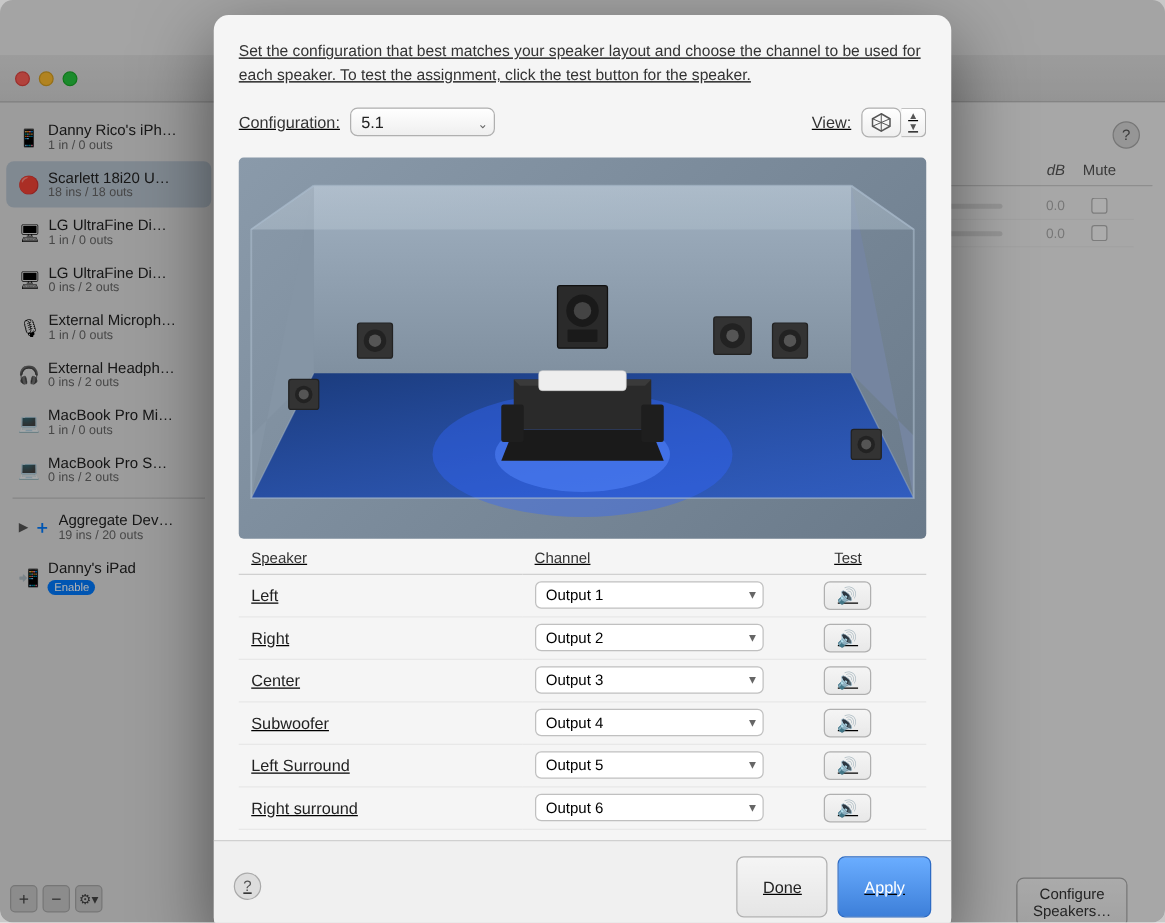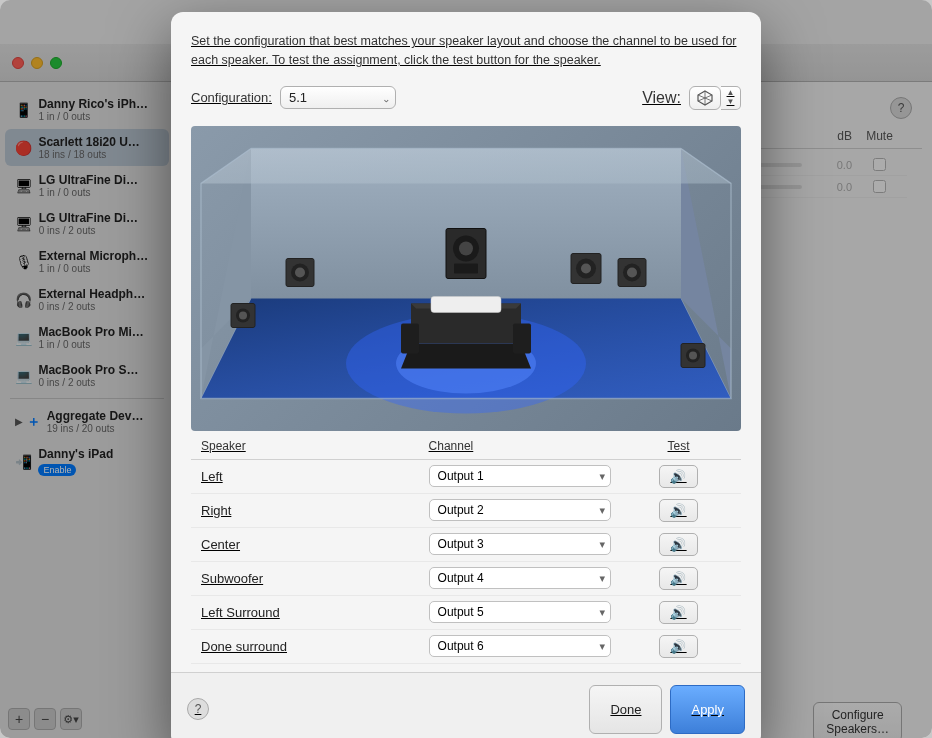--- a/index.html
+++ b/index.html
@@ -88,7 +88,7 @@
 
     .sidebar-item-name {
       font-size: 12px;
-      font-weight: 700;
+      font-weight: 400;
       color: #222;
       white-space: nowrap;
       overflow: hidden;

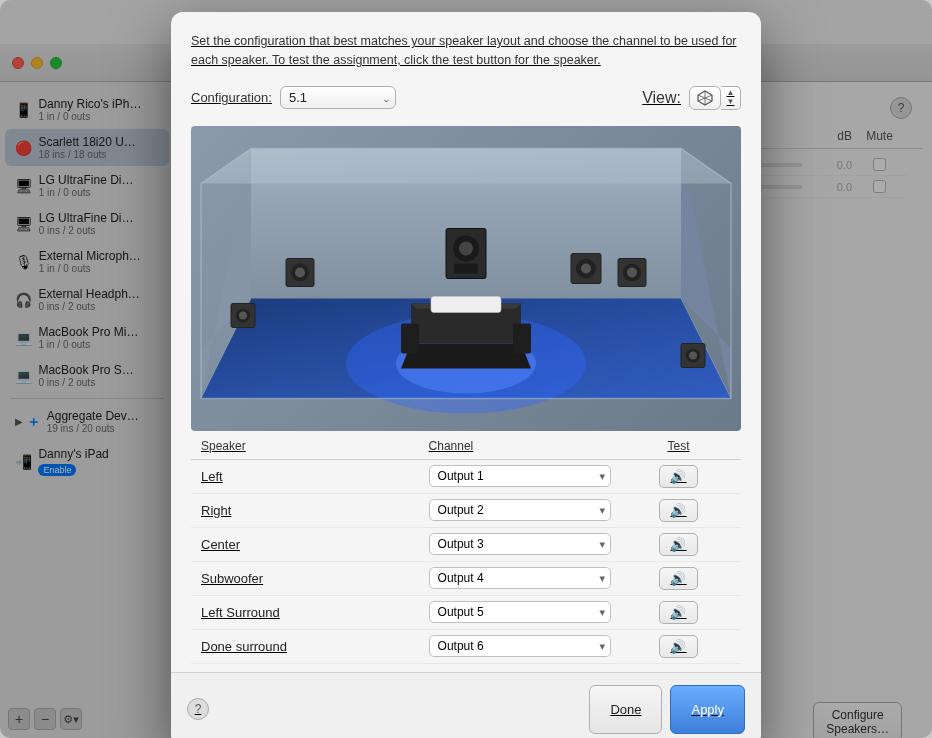--- a/index.html
+++ b/index.html
@@ -257,7 +257,7 @@
 
     .view-label {
       margin-left: auto;
-      font-size: 16px;
+      font-size: 13px;
       color: #333;
       margin-right: 8px;
     }

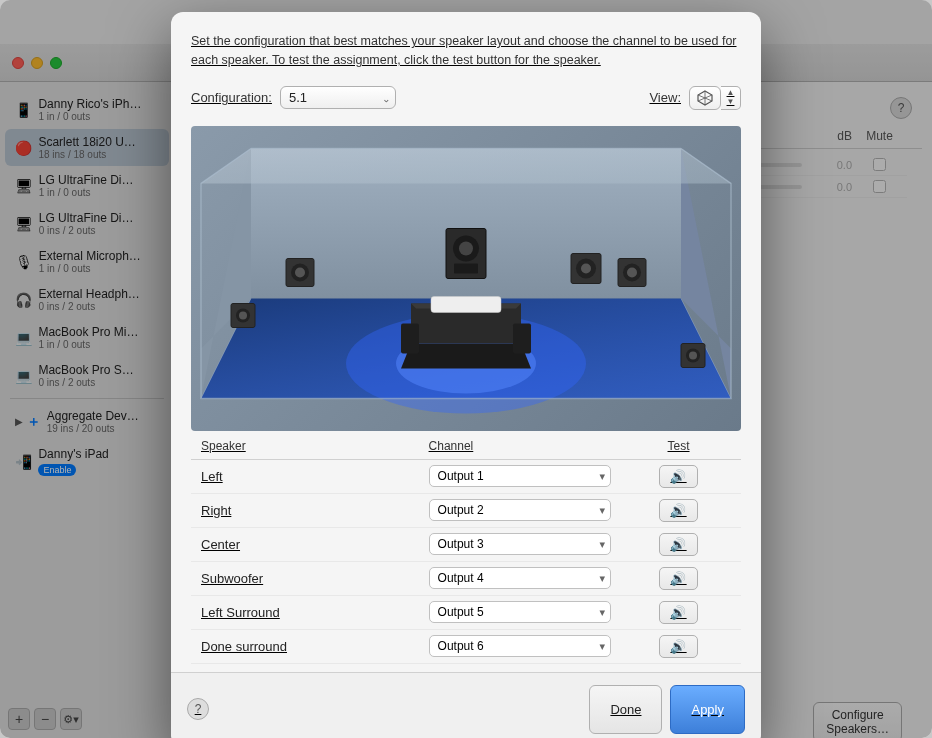--- a/index.html
+++ b/index.html
@@ -554,7 +554,7 @@
 
       <div style="display:flex;padding:5px 15px;border-bottom:1px solid #ccc;color:#555;font-size:12px;">
         <div style="flex:1;">Value</div>
-        <div style="width:50px;text-align:right;">dB</div>
+        <div style="width:50px;text-align:right;font-style:italic;">dB</div>
         <div style="width:55px;text-align:center;">Mute</div>
       </div>
 

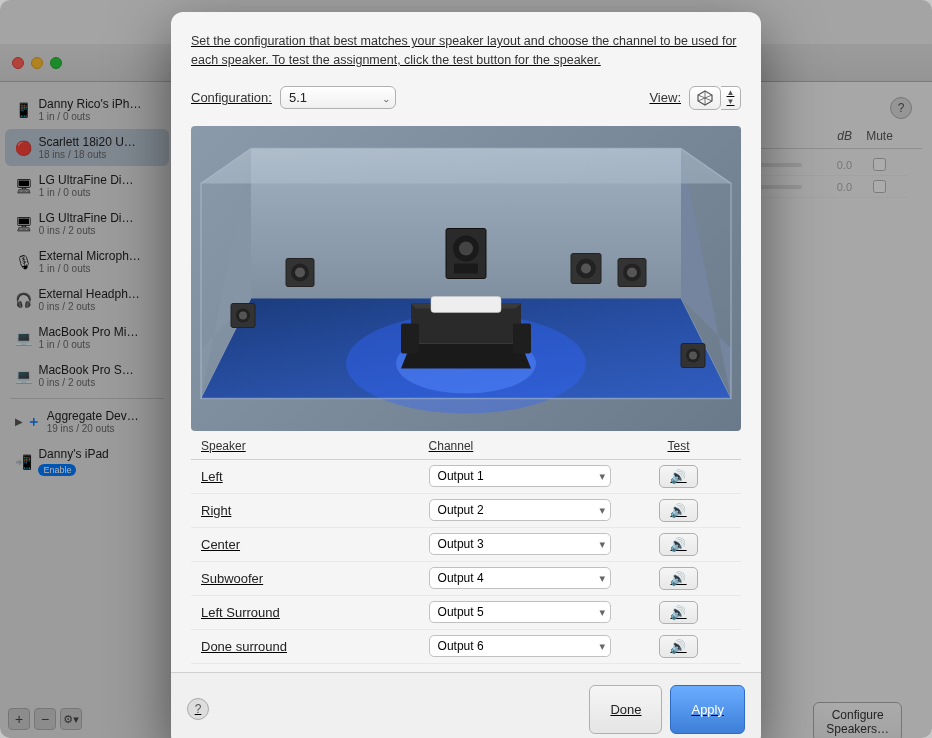--- a/index.html
+++ b/index.html
@@ -749,7 +749,7 @@
               </td>
             </tr>
             <tr>
-              <td>Done surround</td>
+              <td>Right surround</td>
               <td style="padding-right: 5px;"><div class="channel-select-wrapper"><select class="channel-select"><option value="Output 1">Output 1</option><option value="Output 2">Output 2</option><option value="Output 3">Output 3</option><option value="Output 4">Output 4</option><option value="Output 5">Output 5</option><option value="Output 6" selected="">Output 6</option><option value="Output 7">Output 7</option><option value="Output 8">Output 8</option></select></div></td>
               <td style="text-align: center;">
                 <button class="test-btn">

